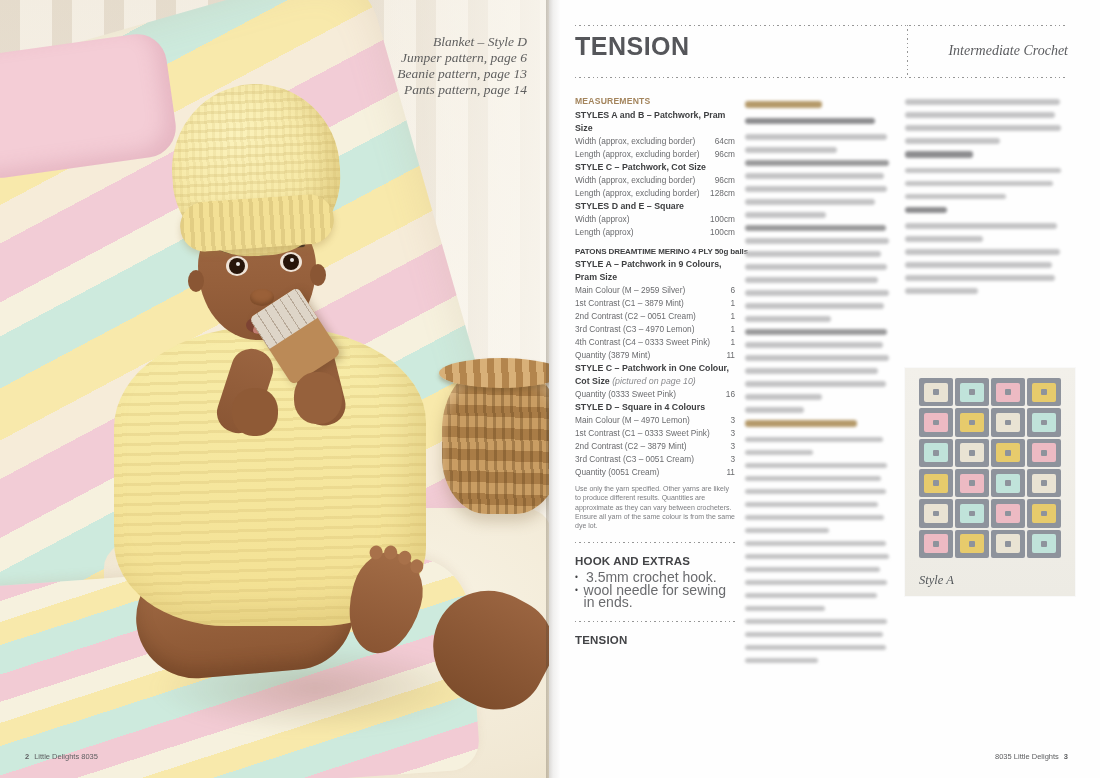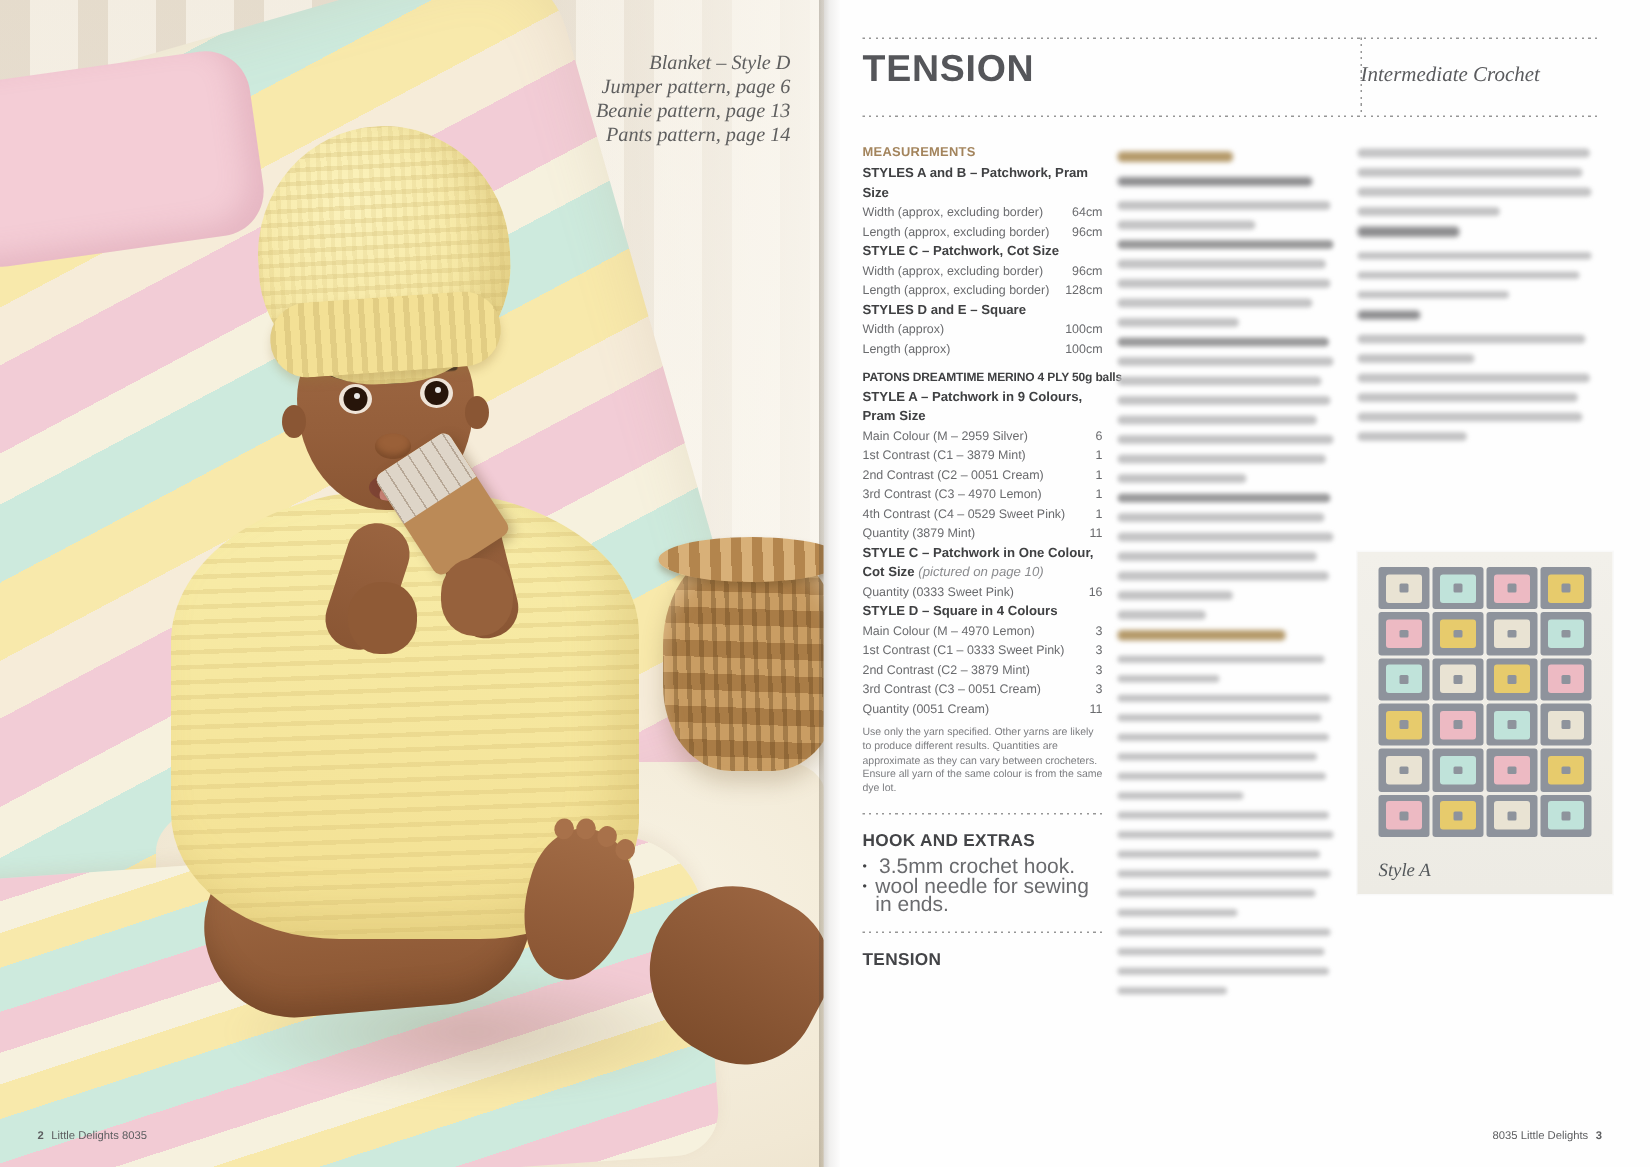--- a/index.html
+++ b/index.html
@@ -110,7 +110,7 @@
      background-size:1.4px 100%;background-repeat:no-repeat;}
   .title{position:absolute;left:15px;top:32px;font-size:25px;font-weight:bold;
      color:#55565a;letter-spacing:.5px;}
-  .skill{position:absolute;left:347px;top:43px;width:161px;text-align:left;
+  .skill{position:absolute;left:347px;top:43px;width:161px;text-align:right;
      font-family:"Liberation Serif",serif;font-style:italic;font-size:14px;color:#5a5b5e;}
 
   

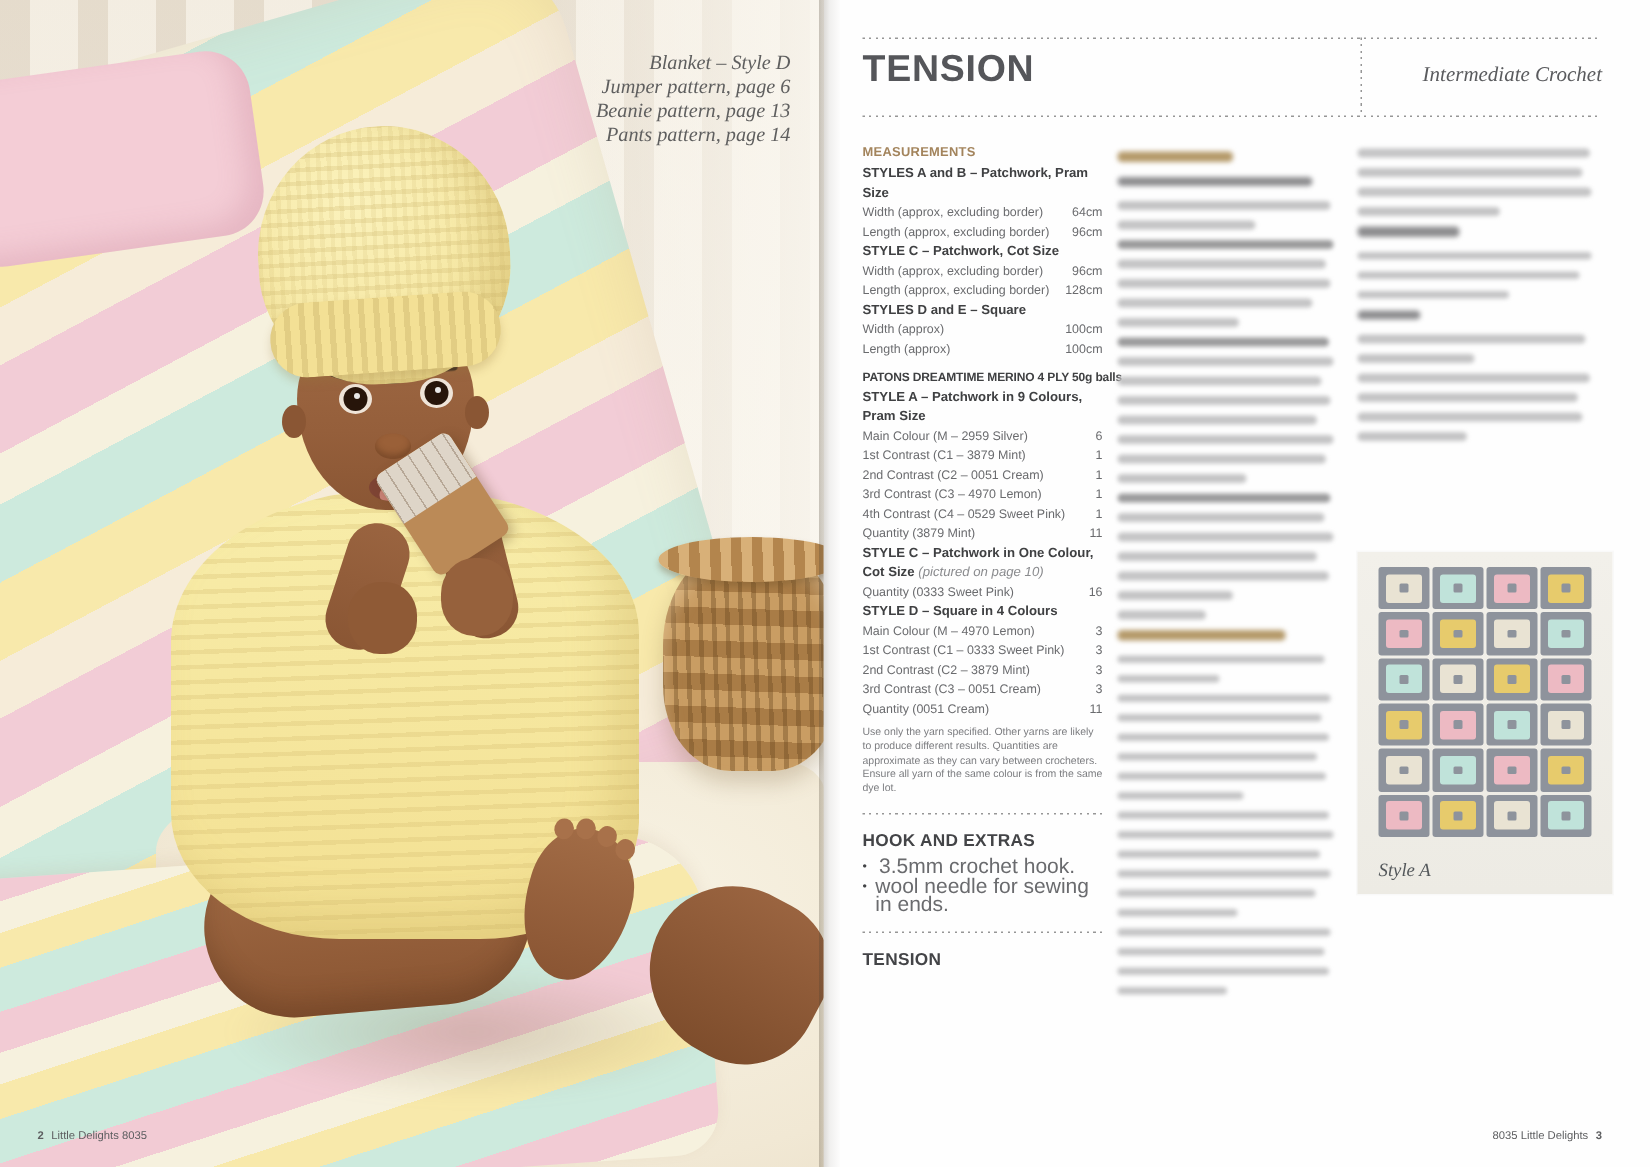--- a/index.html
+++ b/index.html
@@ -285,7 +285,7 @@
           <span class="val">1</span>
         </div>
       <div class="row">
-          <span>4th Contrast (C4 – 0529 Sweet Pink)</span>
+          <span>4th Contrast (C4 – 0333 Sweet Pink)</span>
           <span class="val">1</span>
         </div>
 

